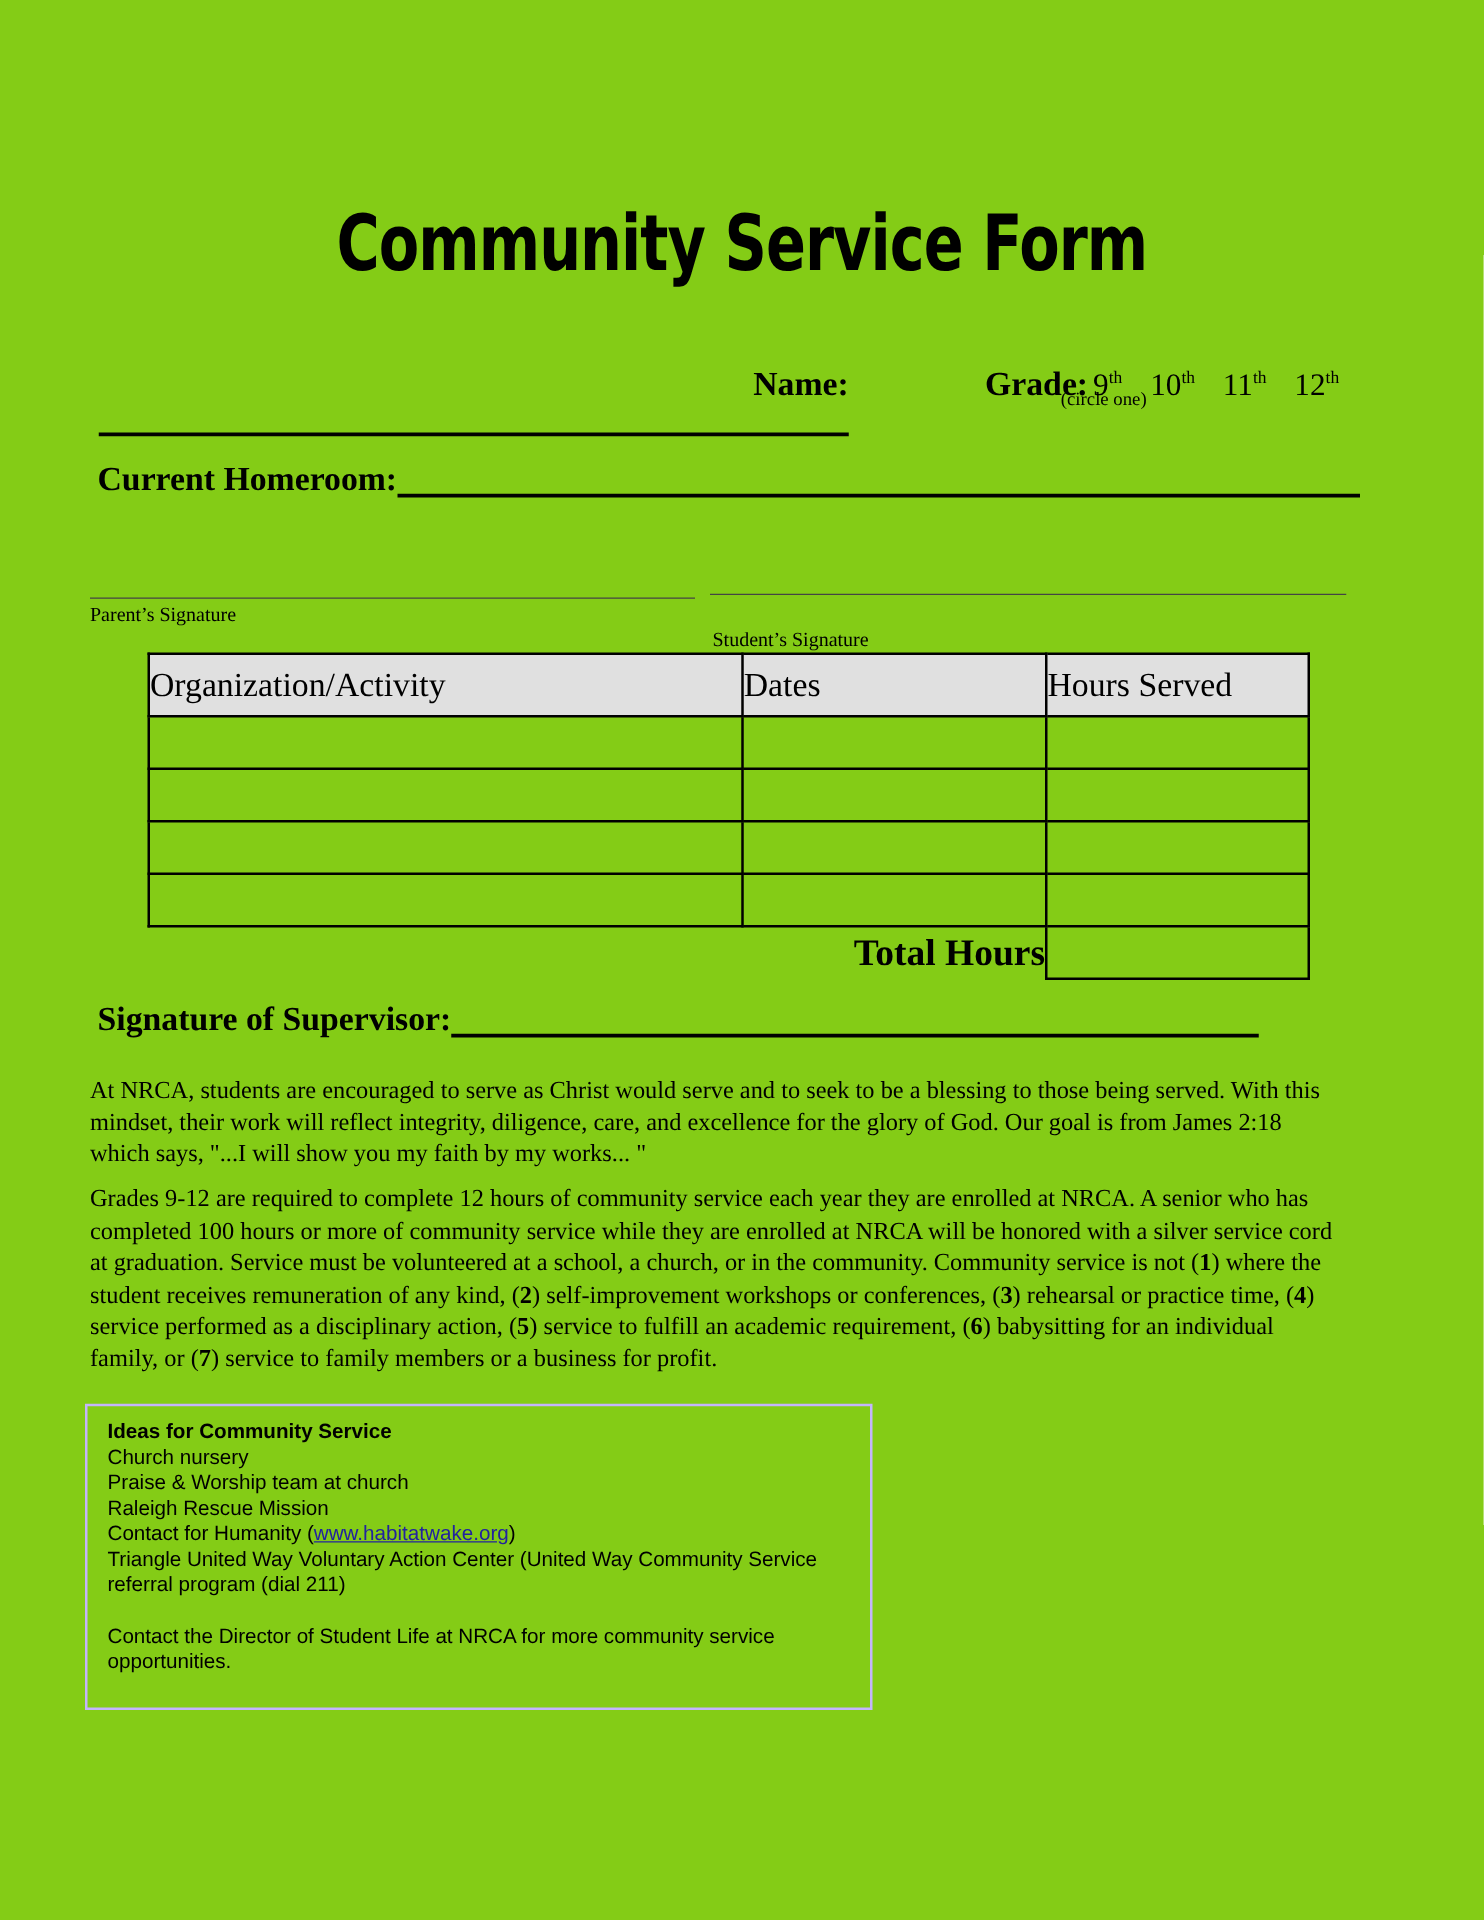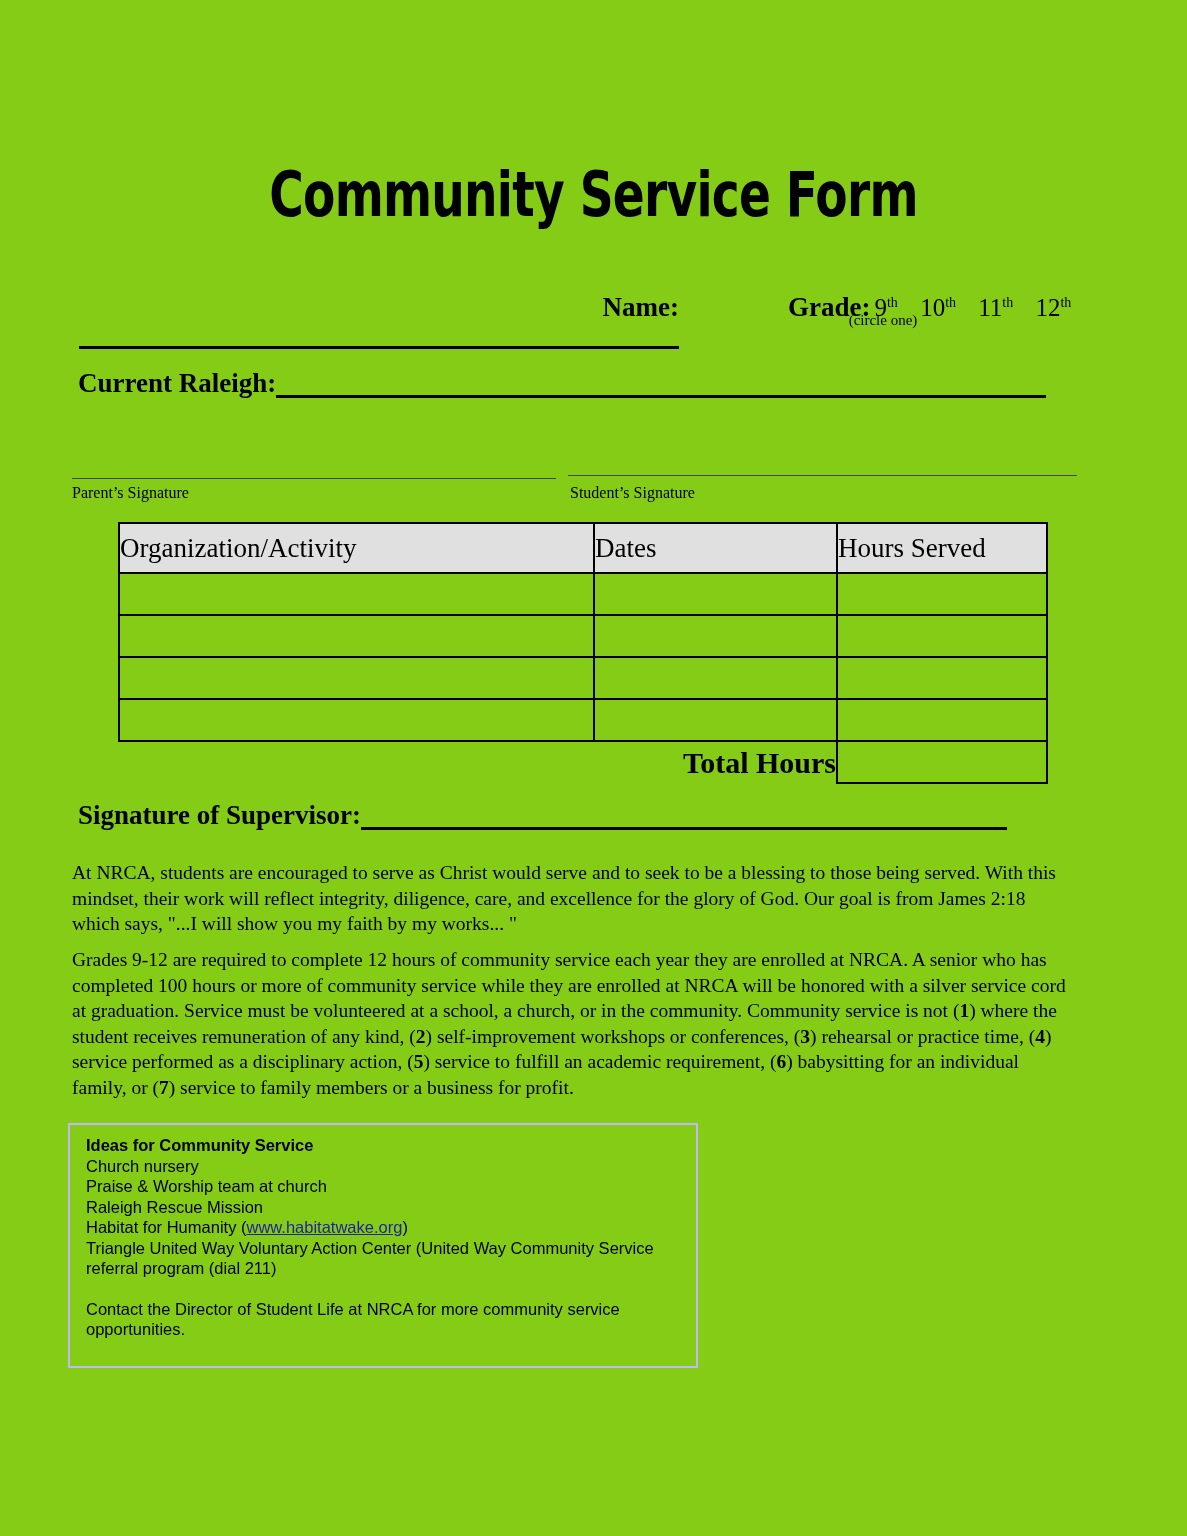--- a/index.html
+++ b/index.html
@@ -240,7 +240,7 @@
   </div>
 
   <div class="homeroom-row">
-    <span class="lbl-bold">Current Raleigh:</span>
+    <span class="lbl-bold">Current Homeroom:</span>
     <span class="homeroom-rule"></span>
   </div>
 

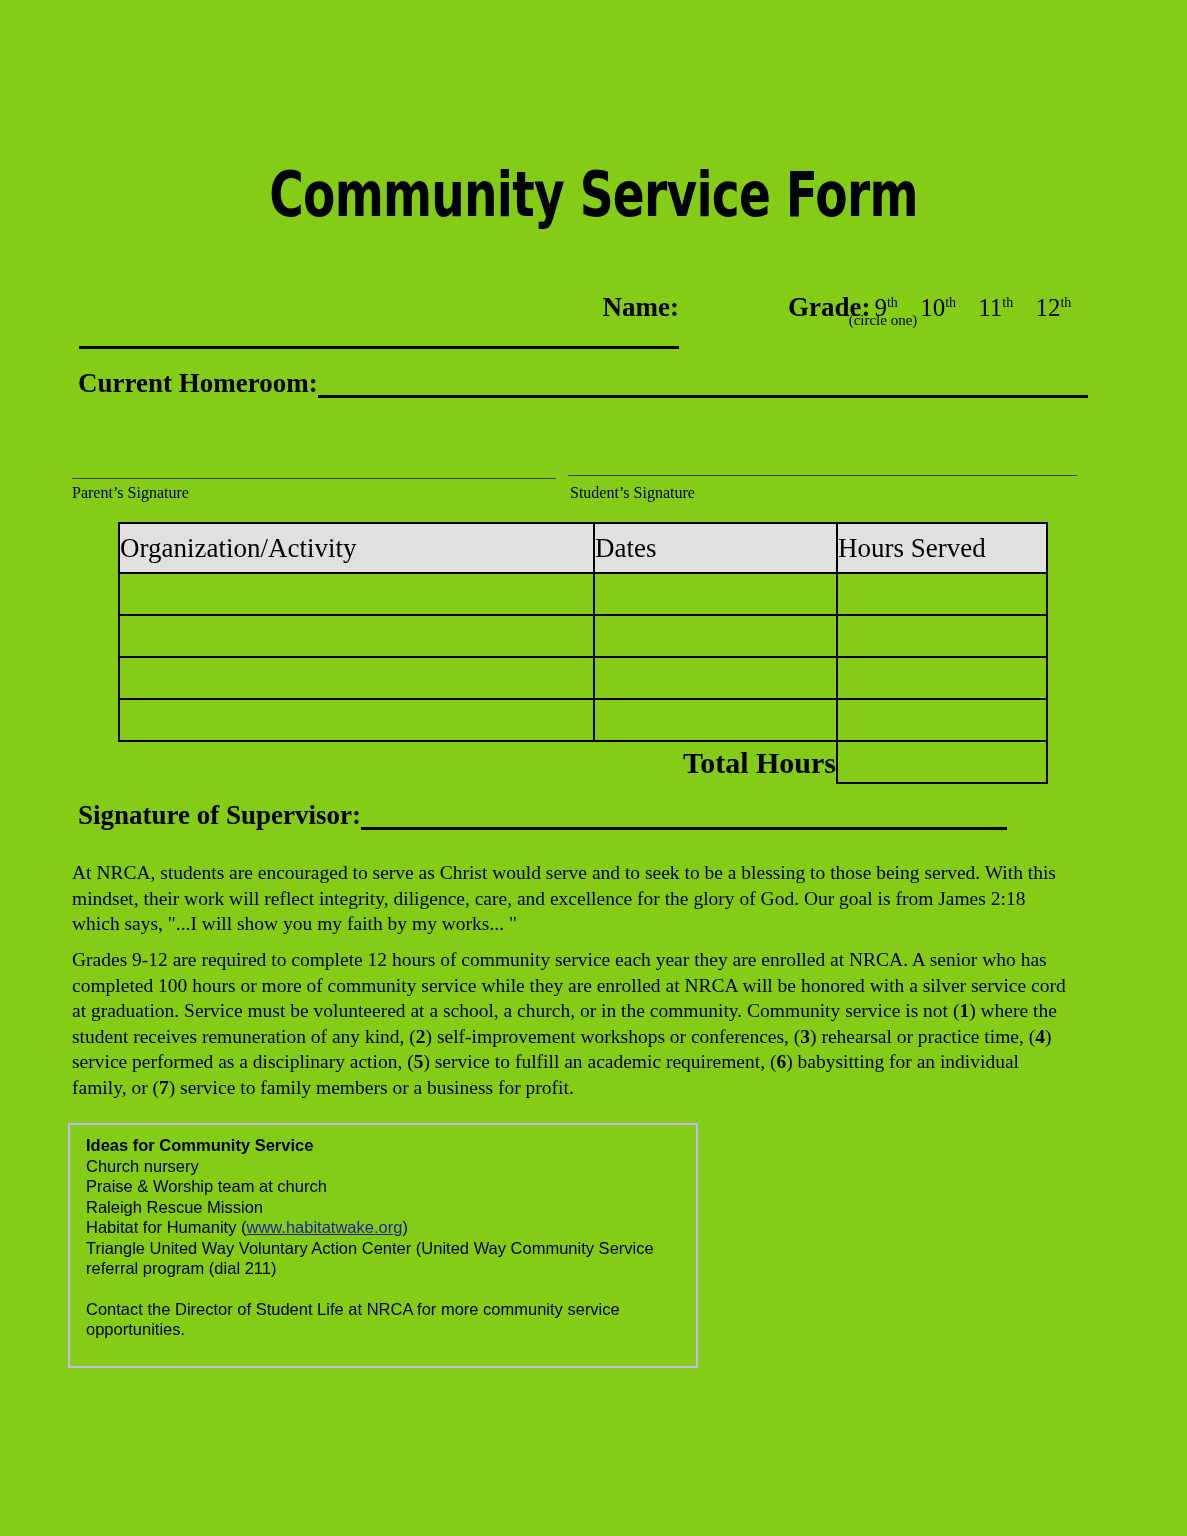--- a/index.html
+++ b/index.html
@@ -127,7 +127,7 @@
     line-height: 18px;
   }
   .sig-label-parent { top: 484px; left: 72px; }
-  .sig-label-student { top: 484px; left: 570px; }
+  .sig-label-student { top: 504px; left: 570px; }
 
   
   .svc-table {

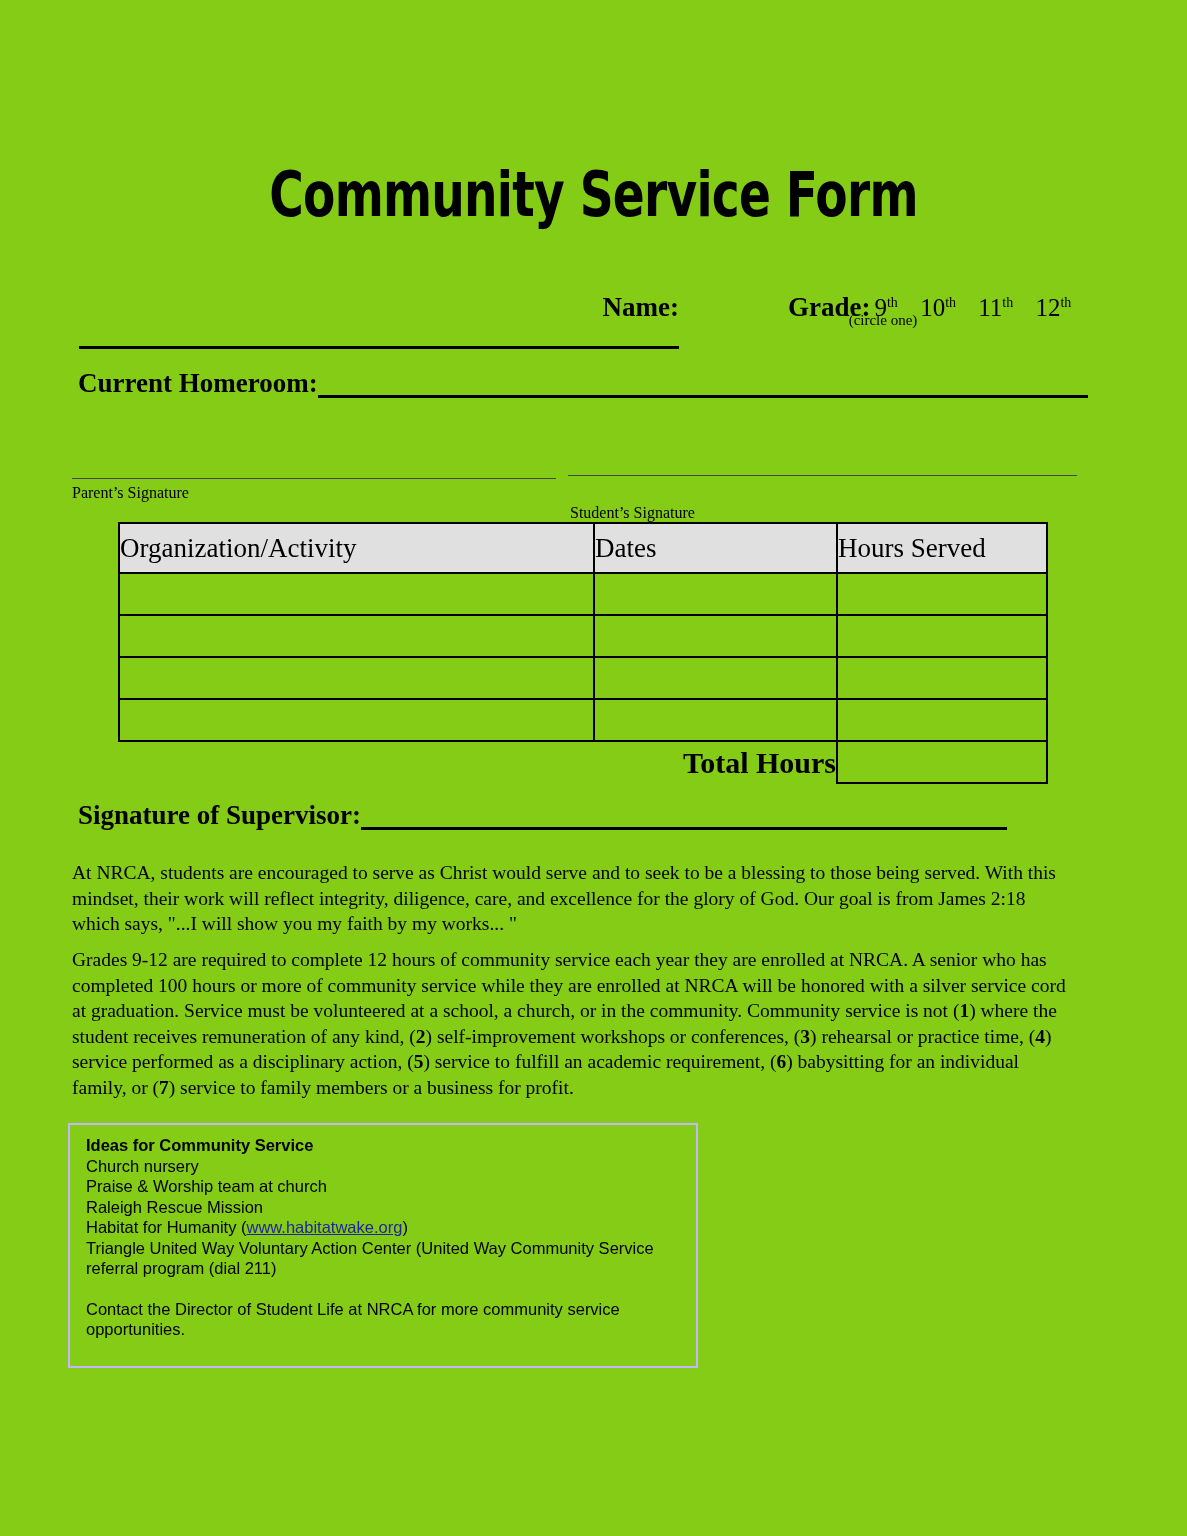--- a/index.html
+++ b/index.html
@@ -304,7 +304,7 @@
     <div class="ideas-line">Praise &amp; Worship team at church</div>
     <div class="ideas-line">Raleigh Rescue Mission</div>
     <div class="ideas-line">
-      <span>Habitat for Humanity (</span><a class="ideas-link" href="#">www.habitatwake.org</a><span>)</span>
+      <span>Contact for Humanity (</span><a class="ideas-link" href="#">www.habitatwake.org</a><span>)</span>
     </div>
     <div class="ideas-line">Triangle United Way Voluntary Action Center (United Way Community Service referral program (dial 211)</div>
     <div class="ideas-gap"></div>

